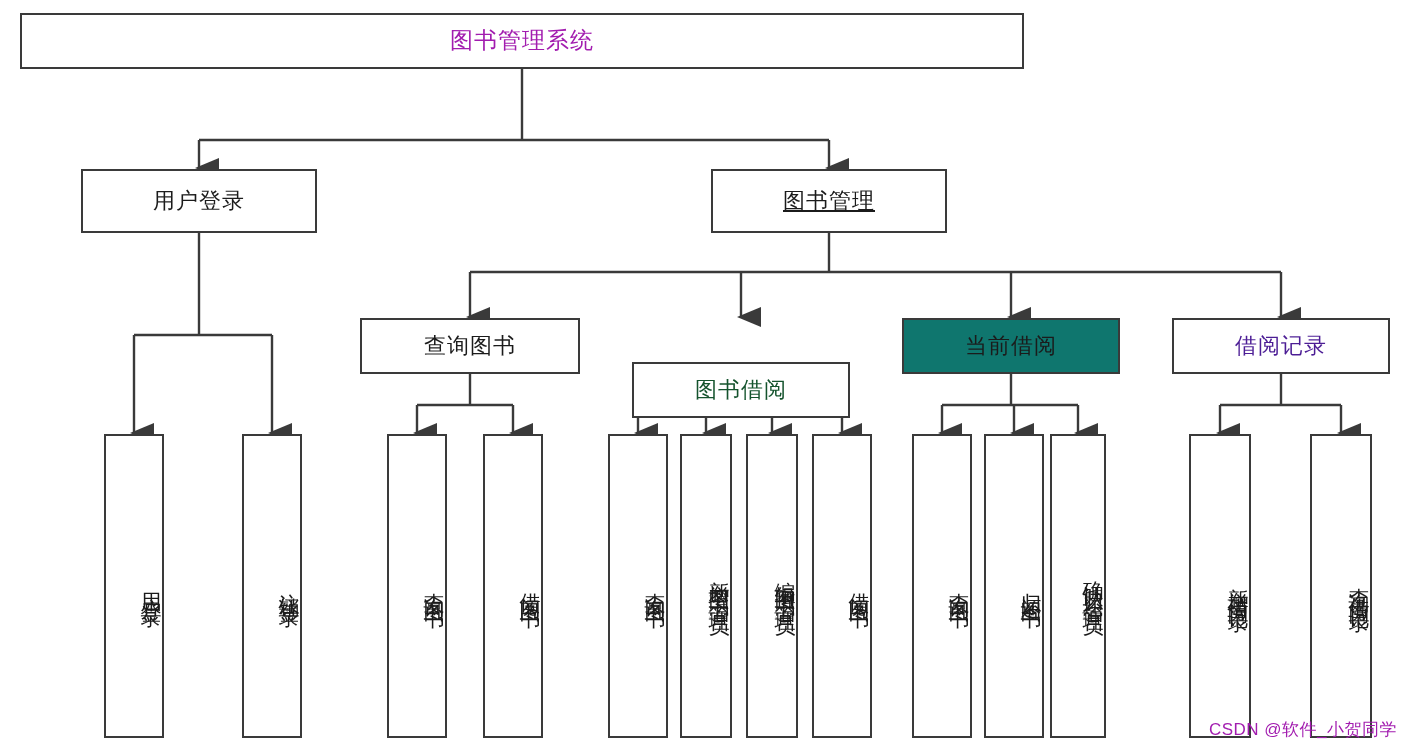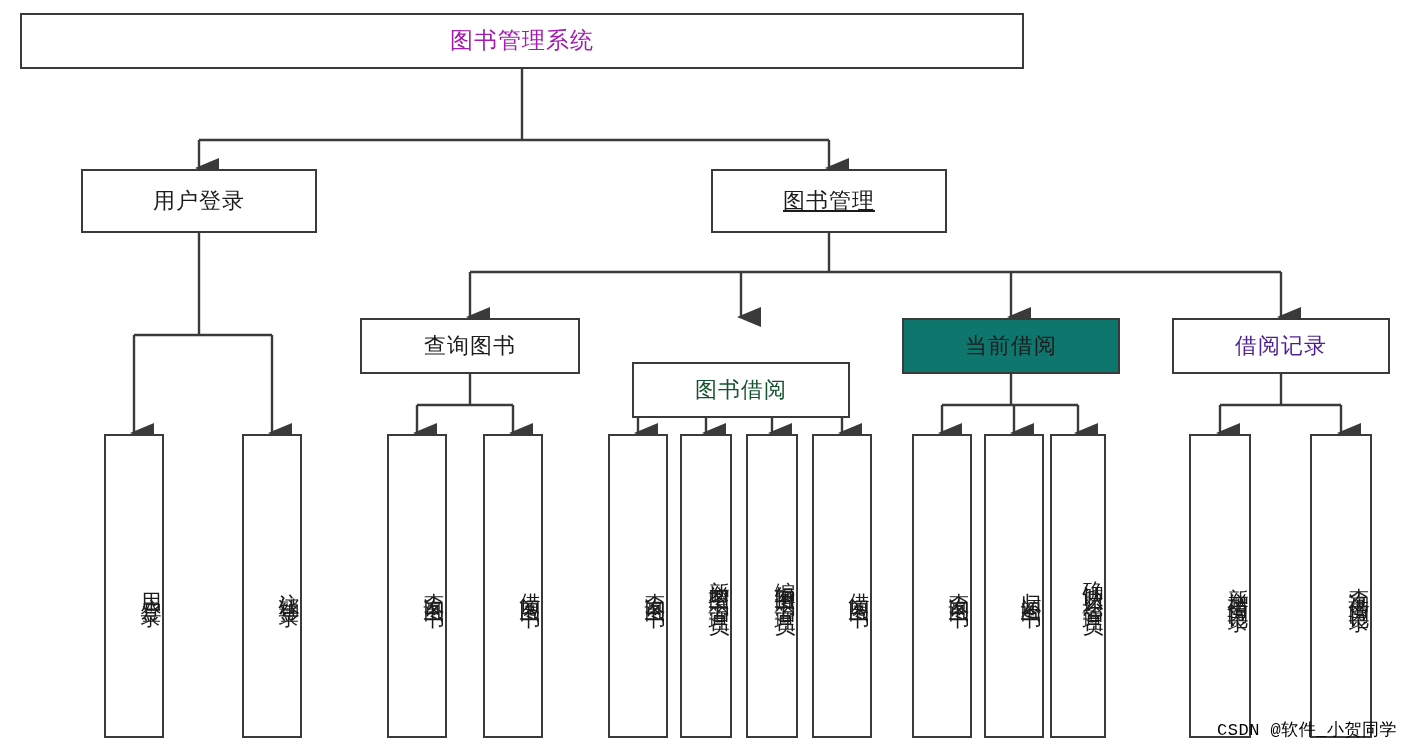--- a/index.html
+++ b/index.html
@@ -64,10 +64,10 @@
     right: 8px;
     bottom: 6px;
     font-size: 17px;
-    color: #000000;
+    color: #a21caf;
     letter-spacing: 0.5px;
     white-space: nowrap;
-    font-family: Liberation Mono, monospace;
+    font-family: Liberation Sans, sans-serif;
   }
 </style>
 </head>

